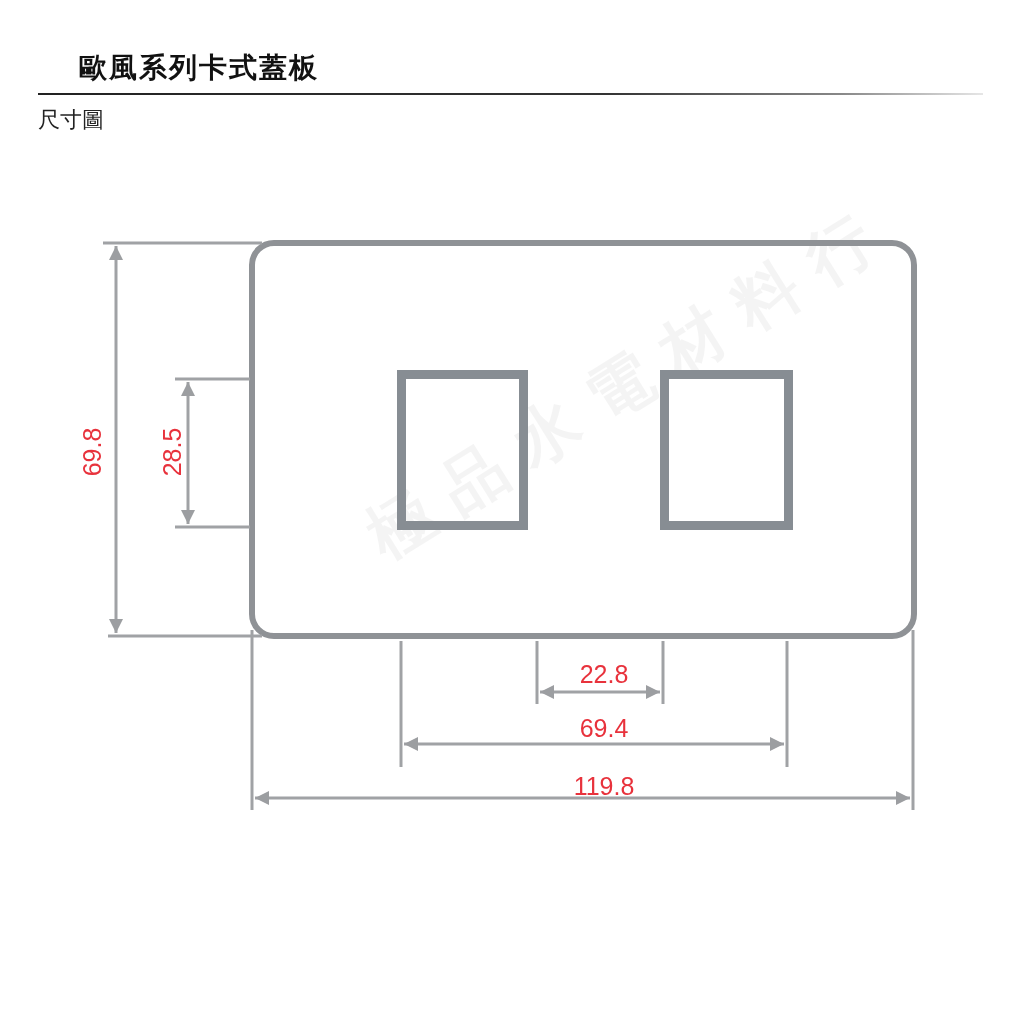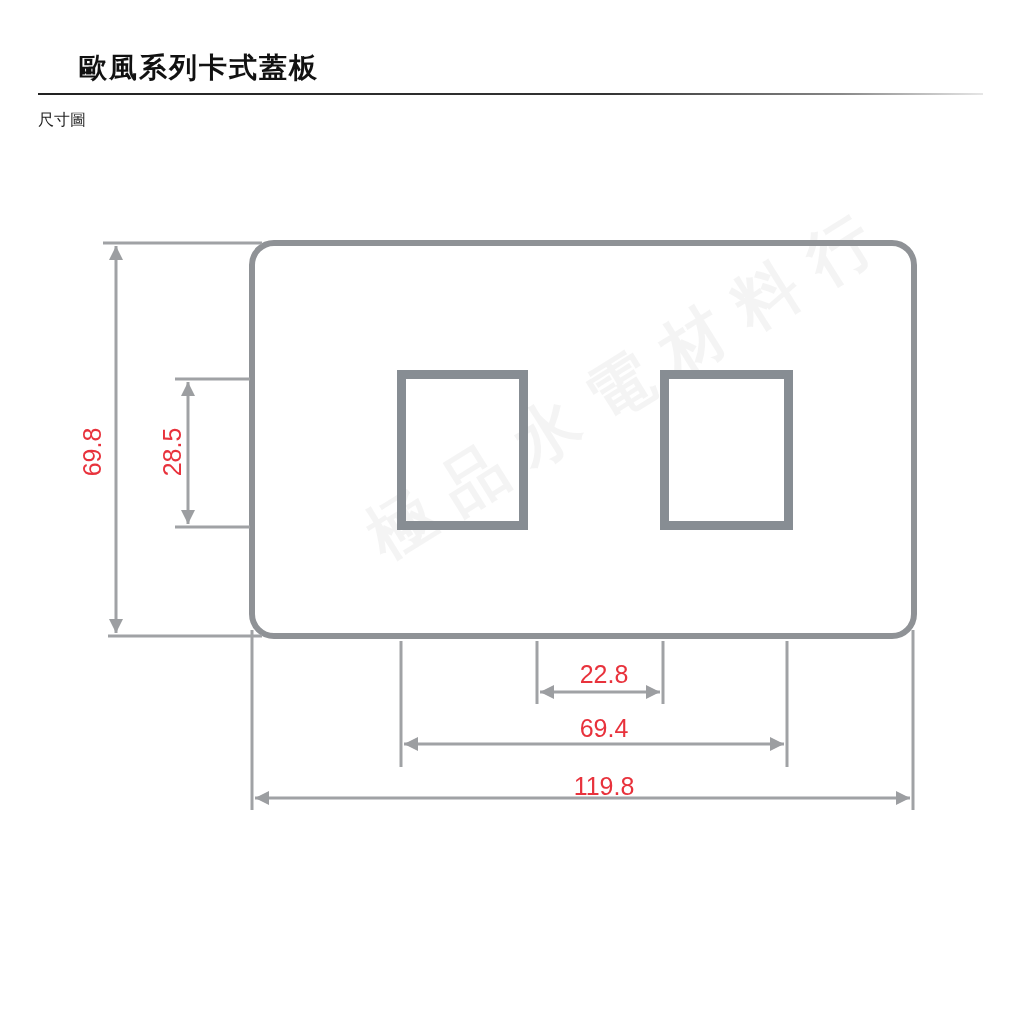--- a/index.html
+++ b/index.html
@@ -15,7 +15,7 @@
   }
   .subtitle {
     position: absolute; left: 38px; top: 108px;
-    font-family: "DejaVu Sans", sans-serif; font-size: 16px; color: #222; line-height: 24px;
+    font-family: "DejaVu Sans", sans-serif; font-size: 22px; color: #222; line-height: 24px;
   }
   svg.diagram { position: absolute; left: 0; top: 0; }
   .dim-text { font-family: "Liberation Sans", sans-serif; font-size: 25px; fill: #e8323c; }

